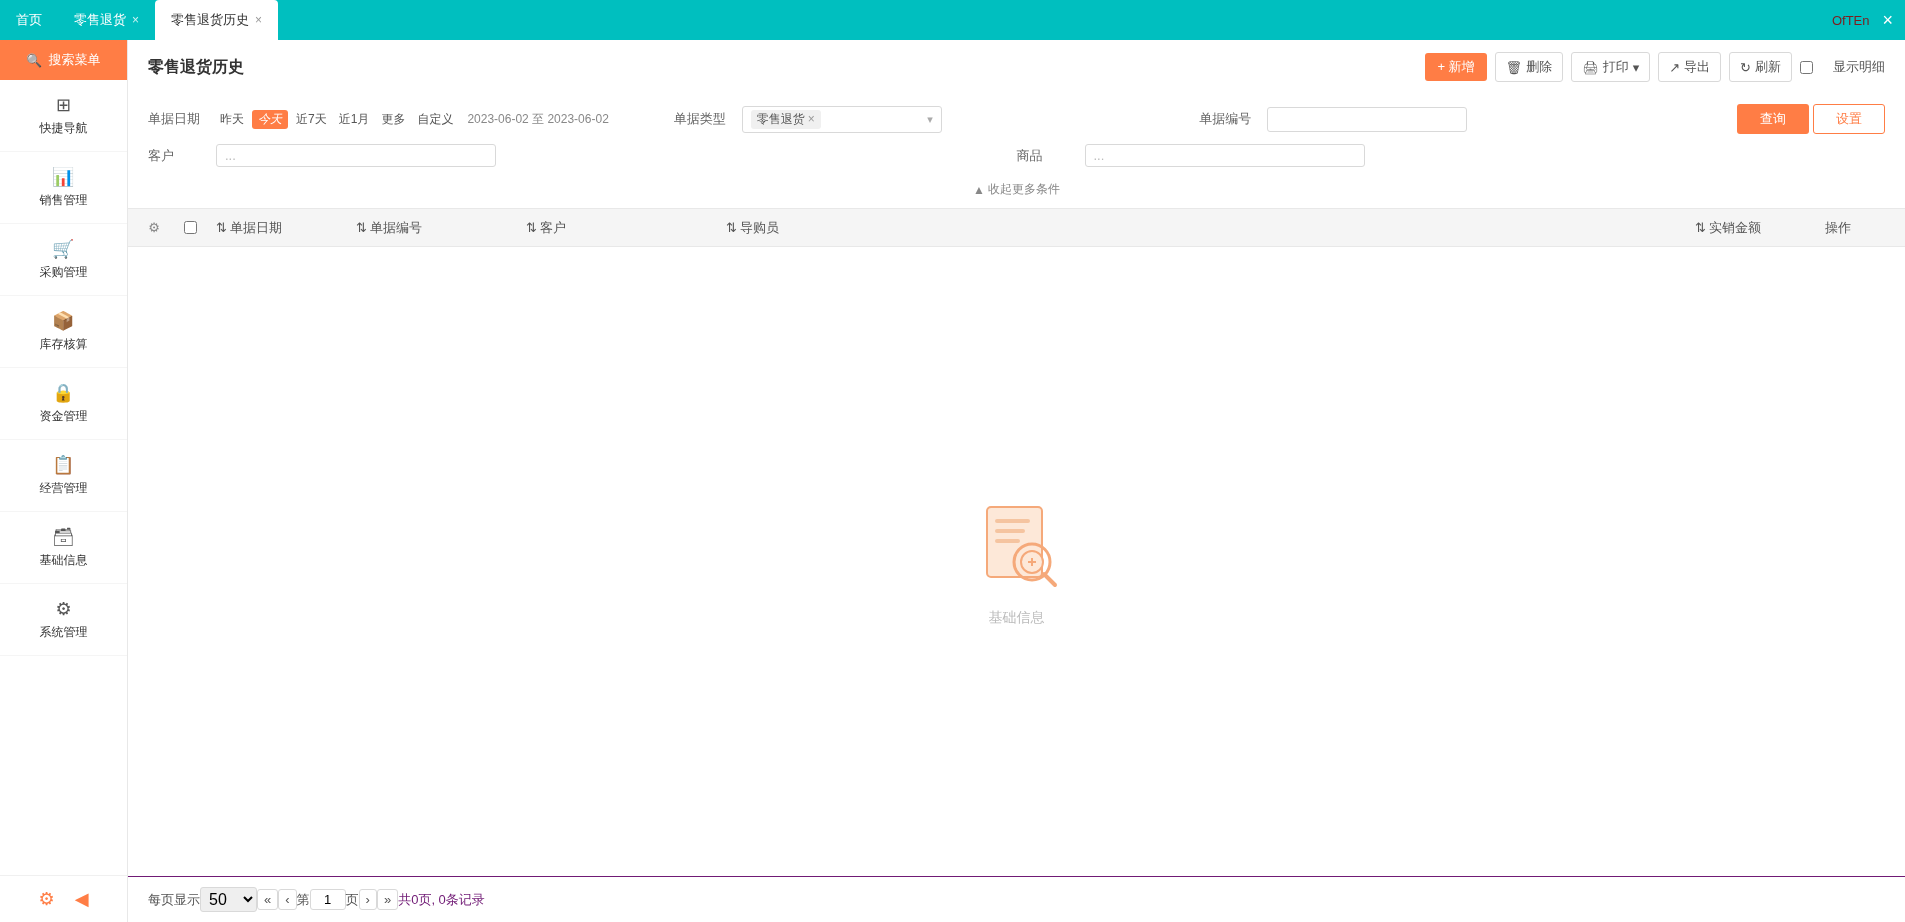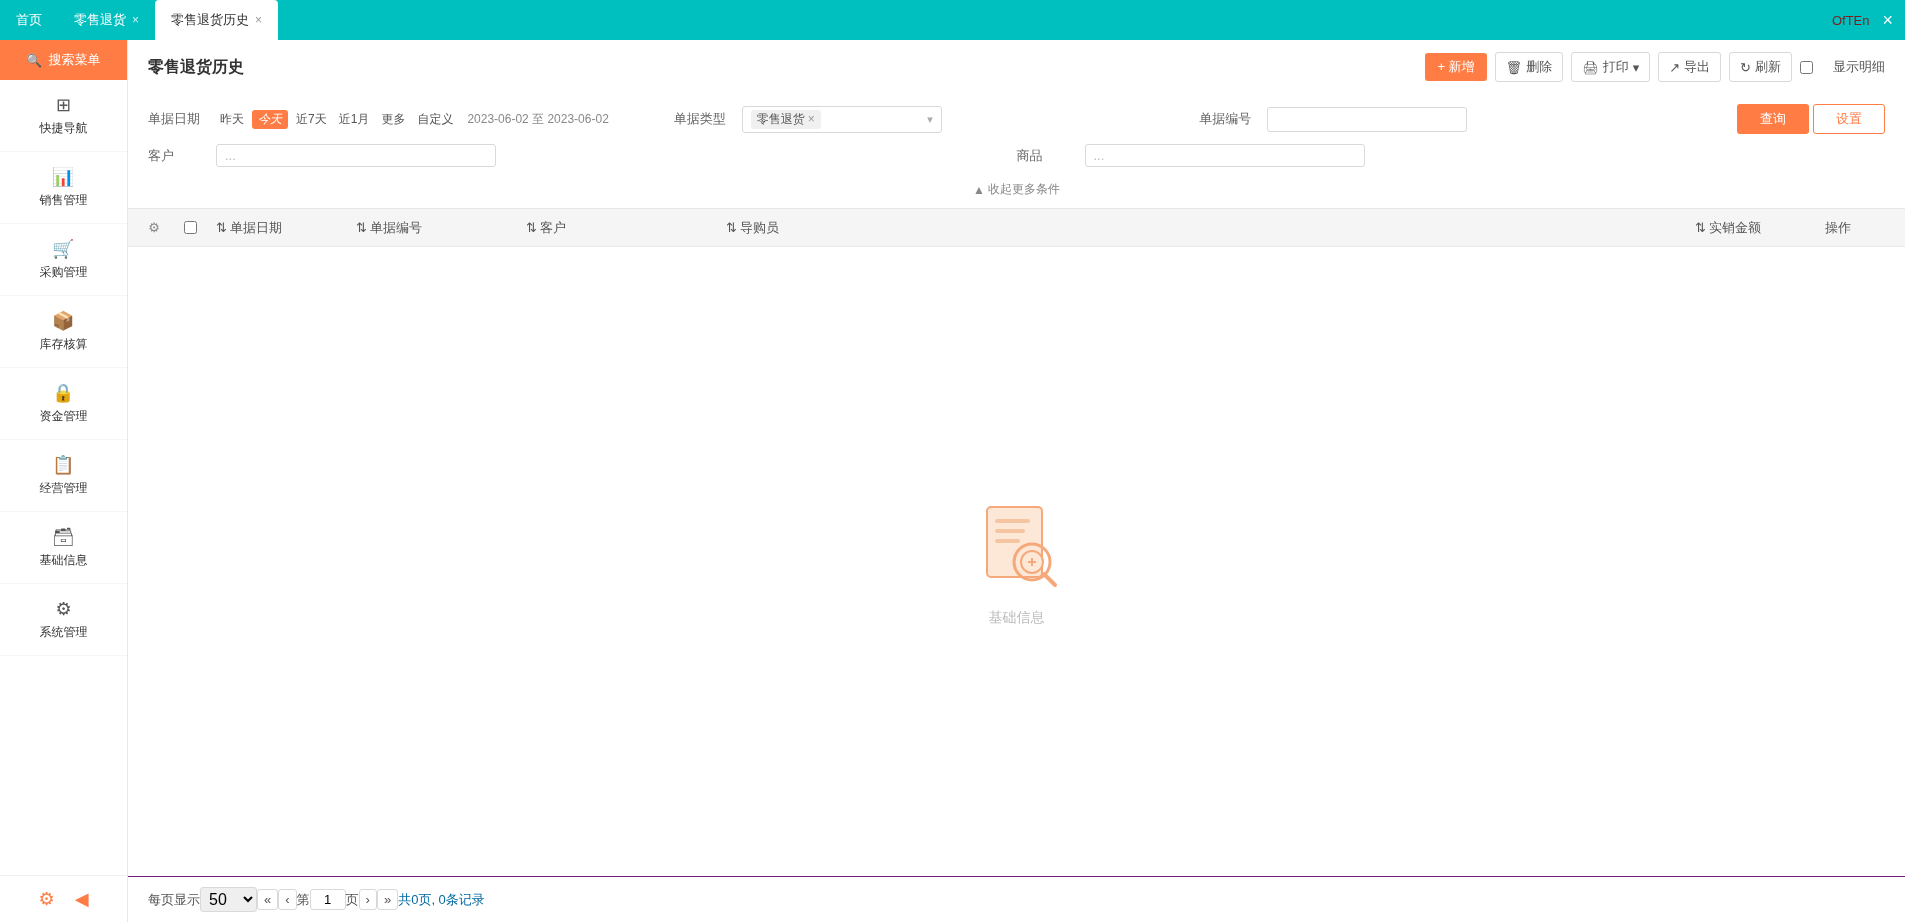--- a/index.html
+++ b/index.html
@@ -379,7 +379,7 @@
       text-align: center;
       font-size: 13px;
     }
-    .page-info { color: #0369a1; font-size: 13px; }
+    .page-info { color: #701a75; font-size: 13px; }
   </style>
 </head>
 <body>

